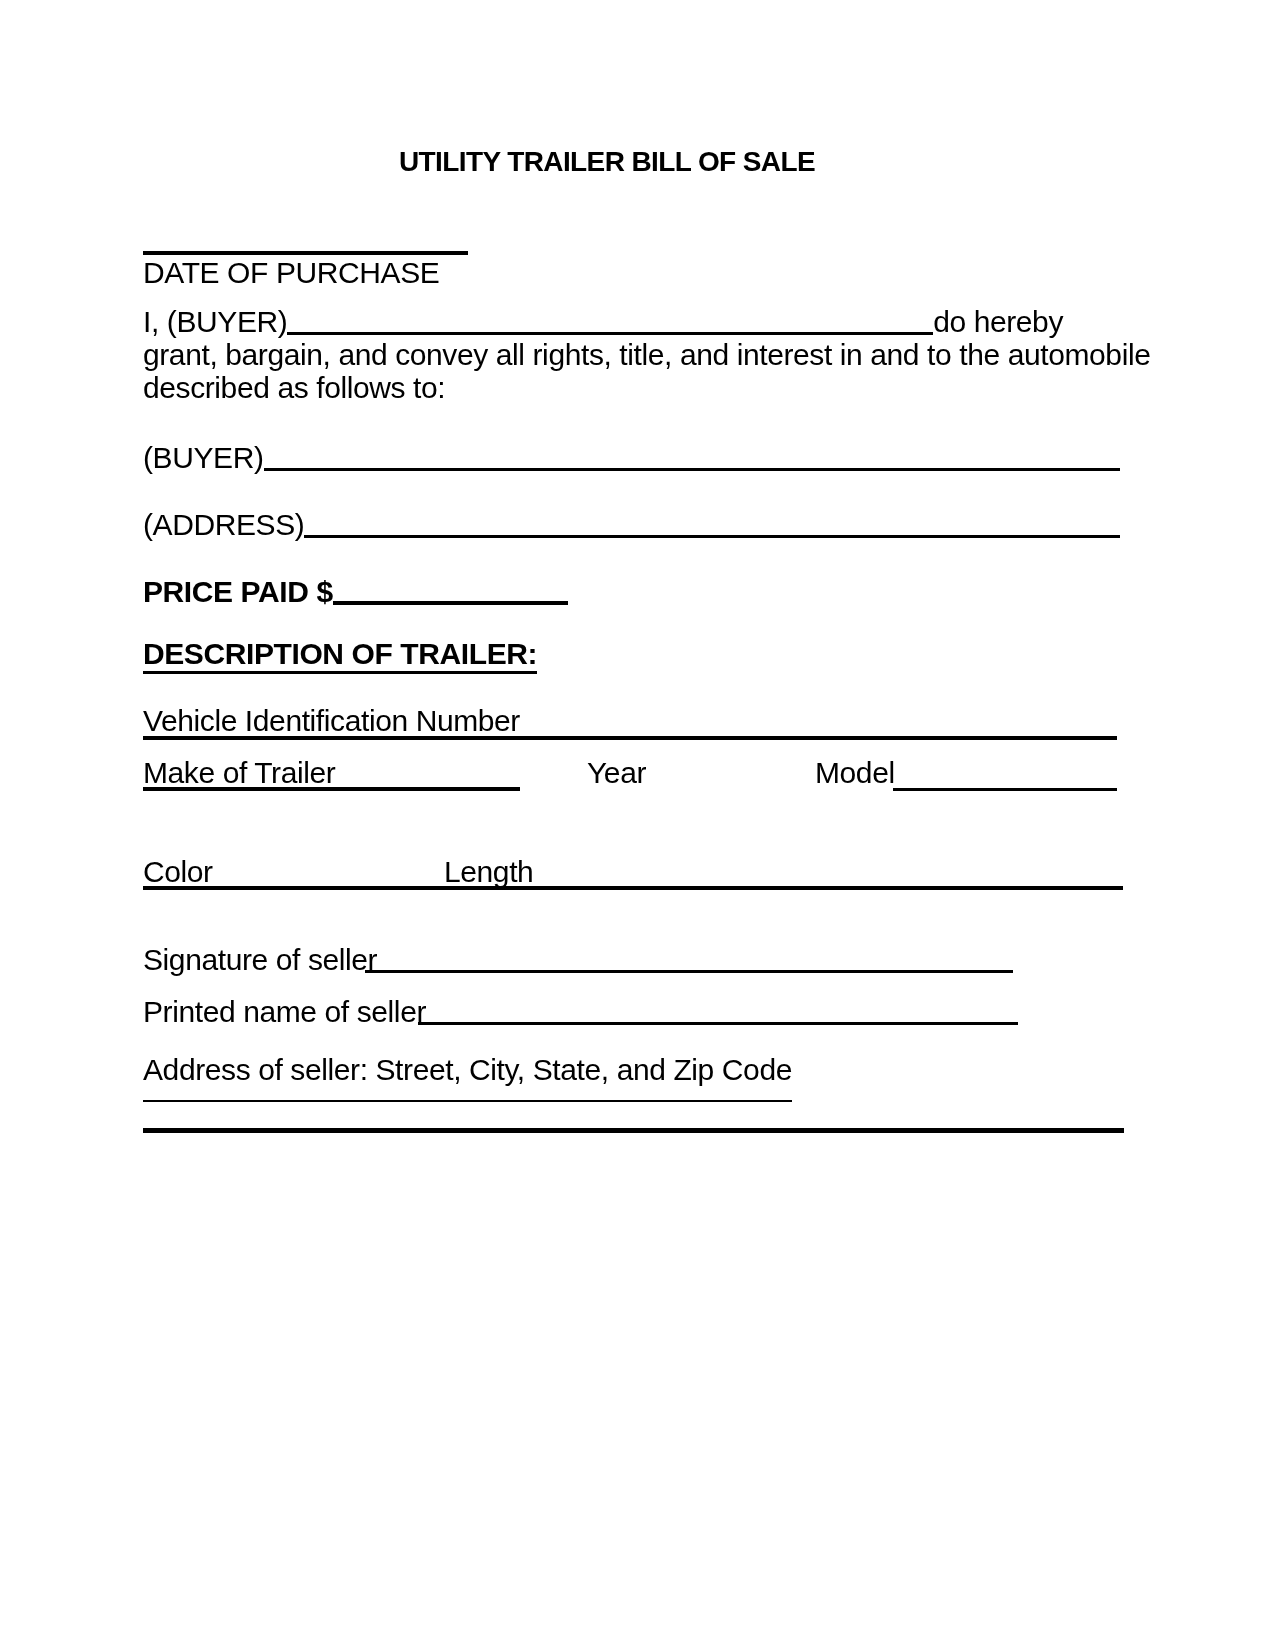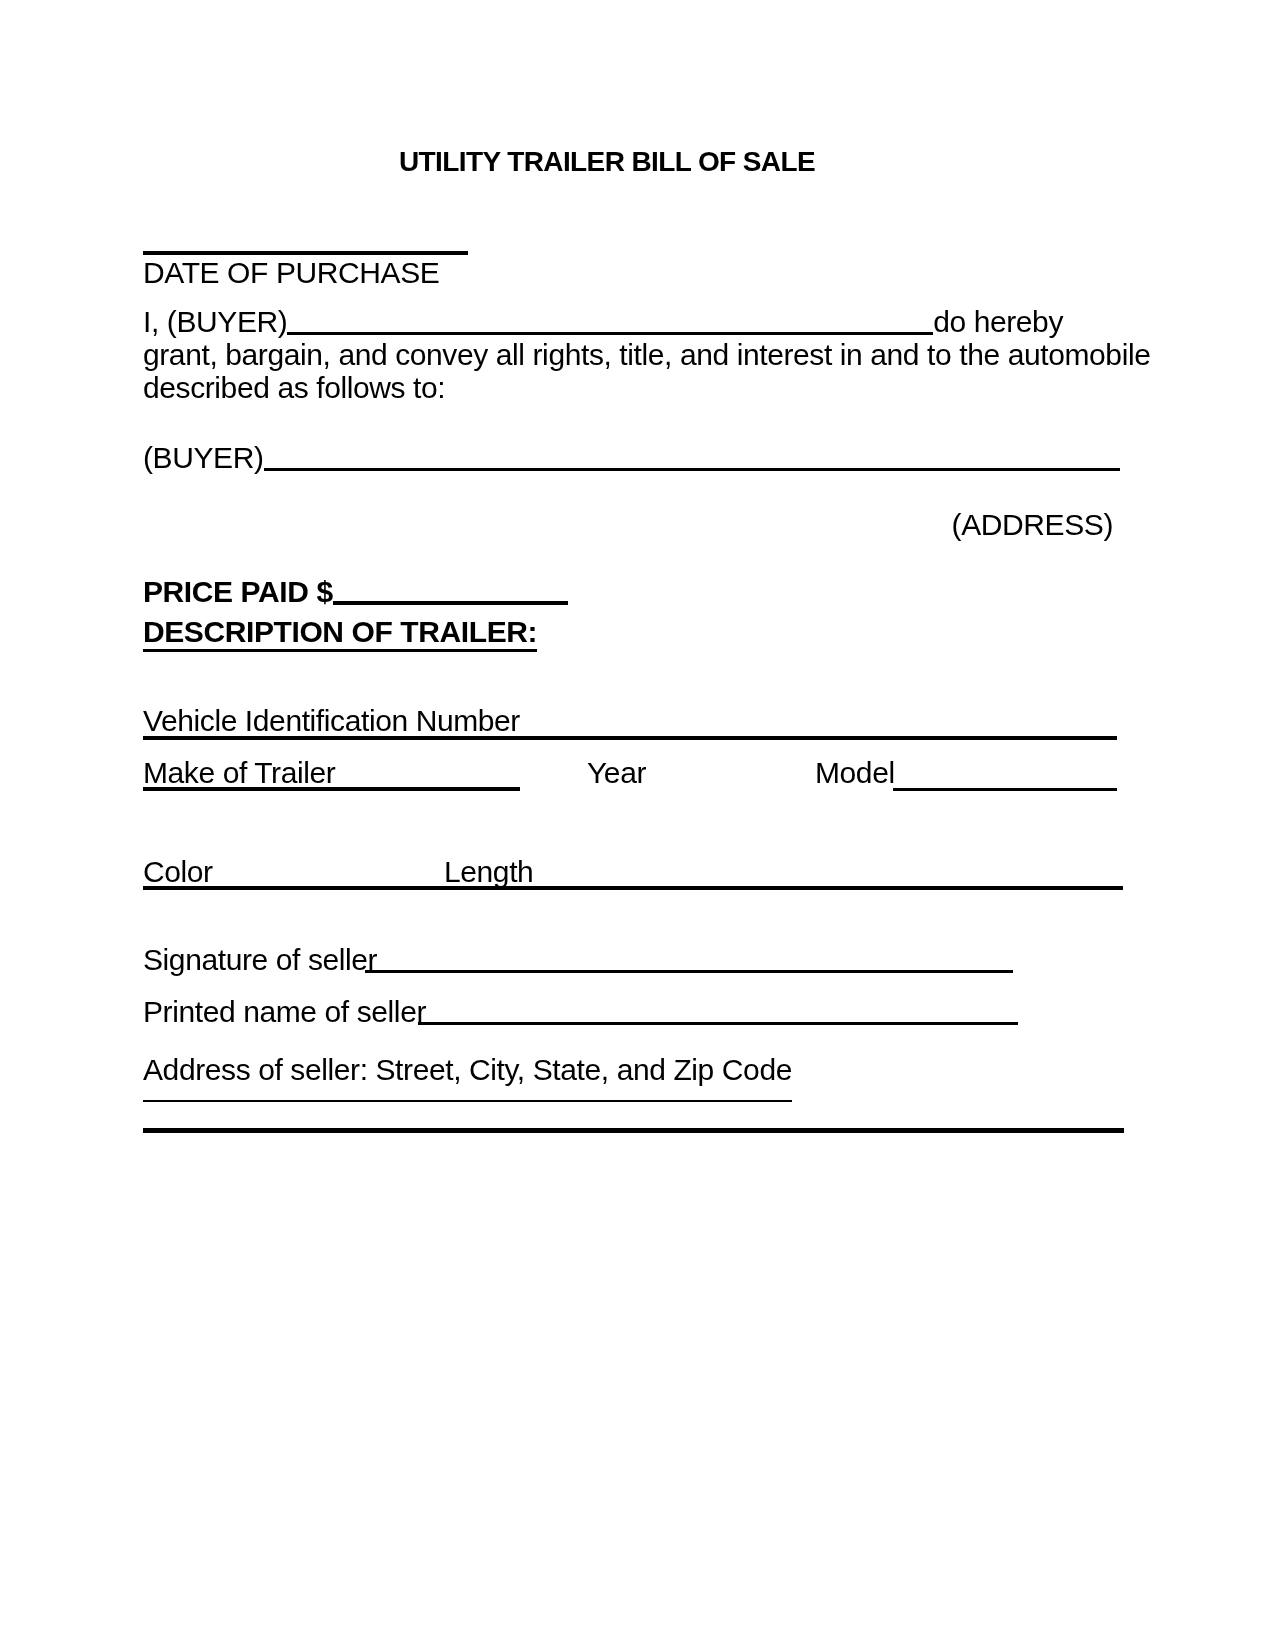--- a/index.html
+++ b/index.html
@@ -77,7 +77,7 @@
     <span class="fill"></span>
   </div>
 
-  <div class="flexrow" style="top:508px;left:136px;width:977px;height:33px;flex-direction:column;">
+  <div class="flexrow" style="top:508px;left:143px;width:977px;height:33px;">
     <span class="txt">(ADDRESS)</span>
     <span class="fill"></span>
   </div>

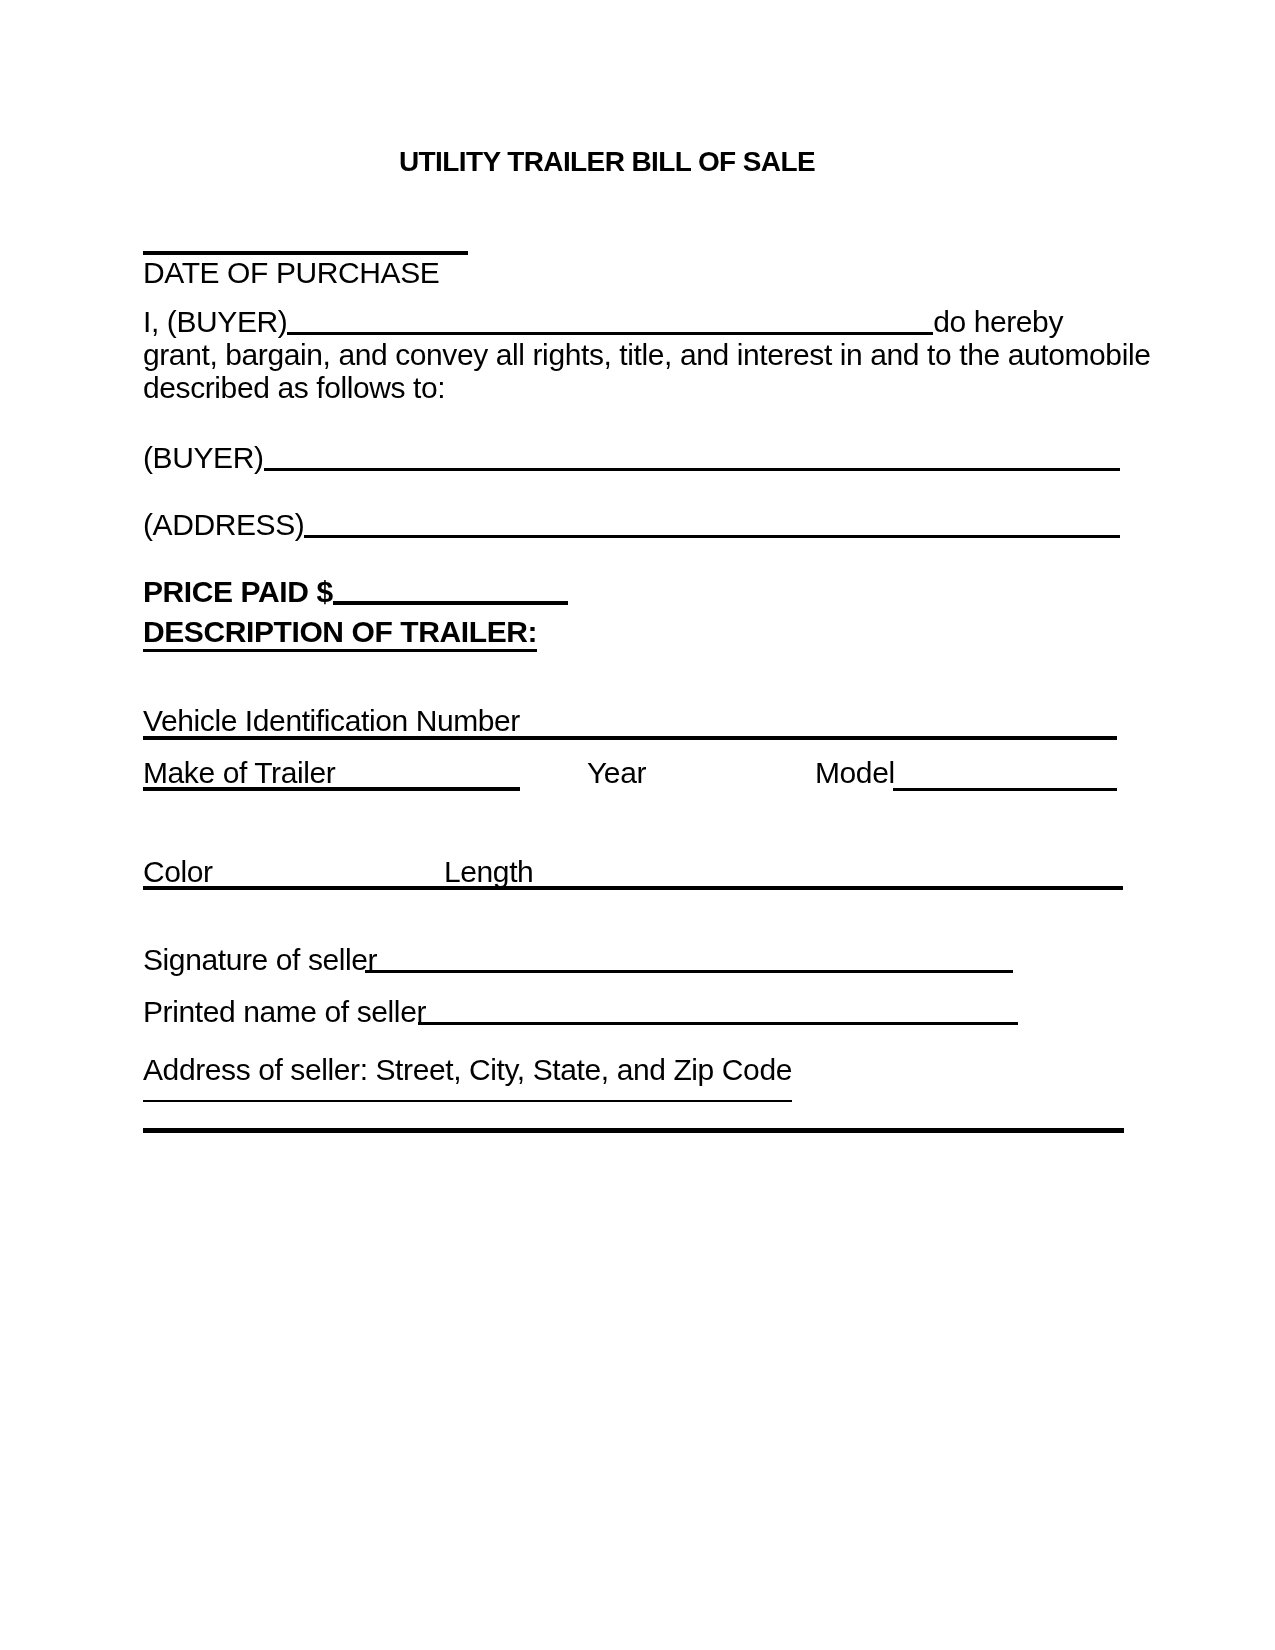--- a/index.html
+++ b/index.html
@@ -87,7 +87,7 @@
     <span class="fill thick"></span>
   </div>
 
-  <div class="abs txt bold" style="top:615px;left:143px;">
+  <div class="abs txt bold" style="top:637px;left:143px;">
     <span class="heading-underline">DESCRIPTION OF TRAILER:</span>
   </div>
 

